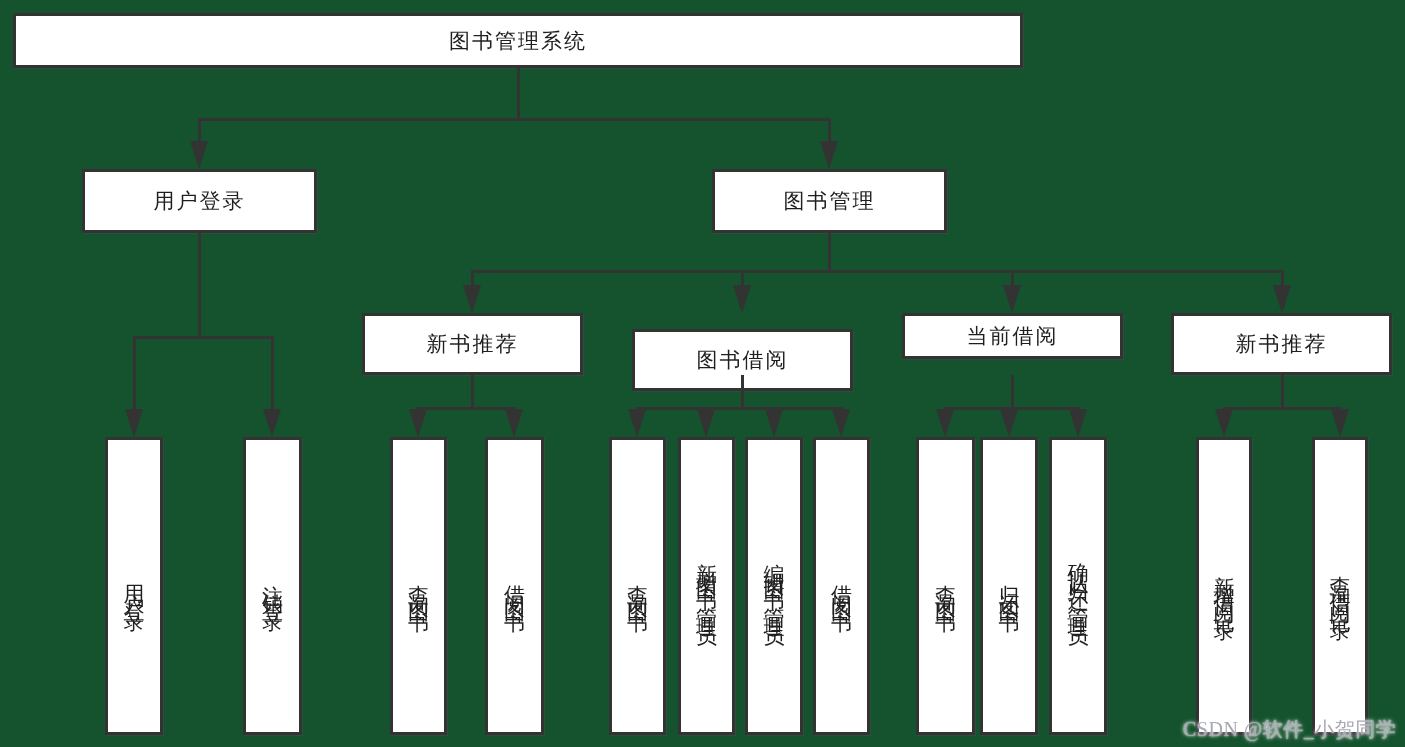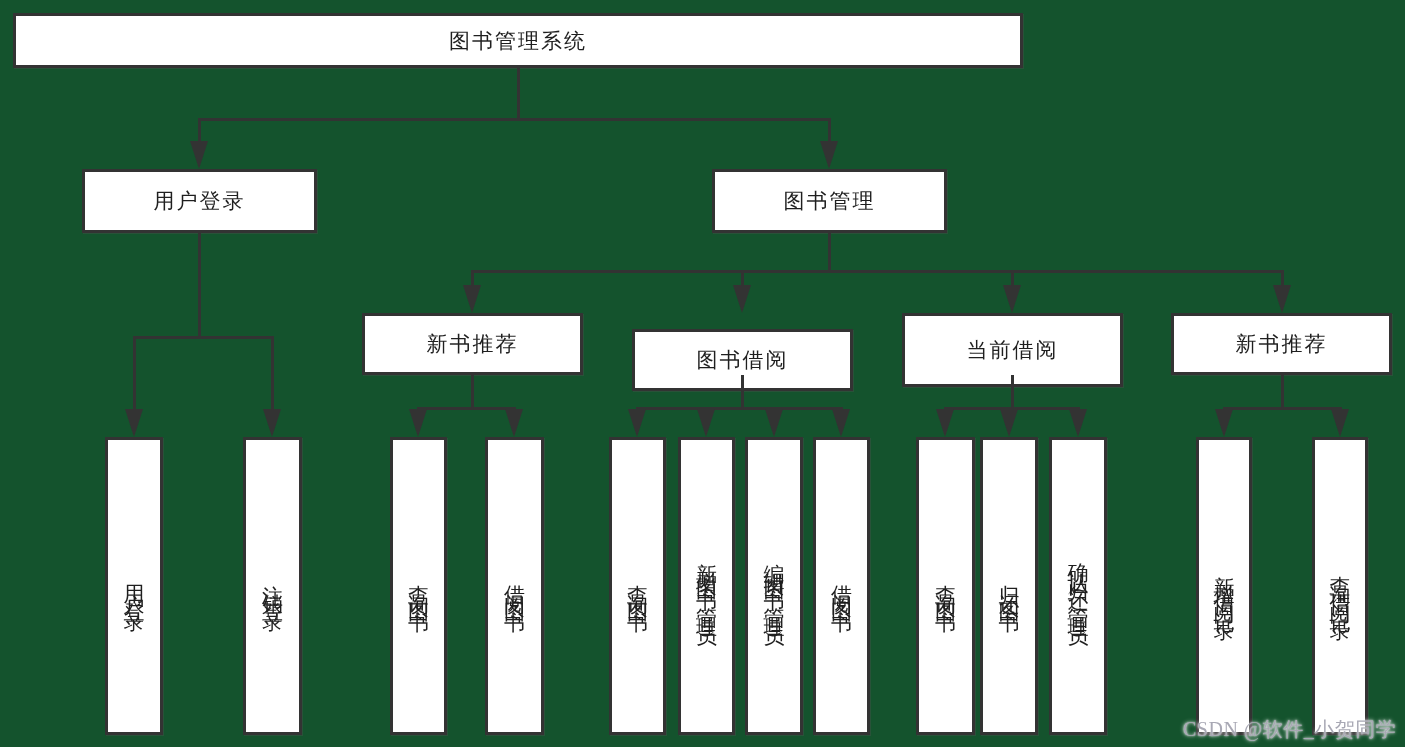--- a/index.html
+++ b/index.html
@@ -97,7 +97,7 @@
   <div class="node hnode" style="left:632px; top:313px; width:221px; height:62px;margin-top:16px;">
     <span>图书借阅</span>
   </div>
-  <div class="node hnode" style="left:902px; top:313px; width:221px; height:74px;">
+  <div class="node hnode" style="left:902px; top:313px; width:221px; height:46px;">
     <span>当前借阅</span>
   </div>
   <div class="node hnode" style="left:1171px; top:313px; width:221px; height:62px;">

